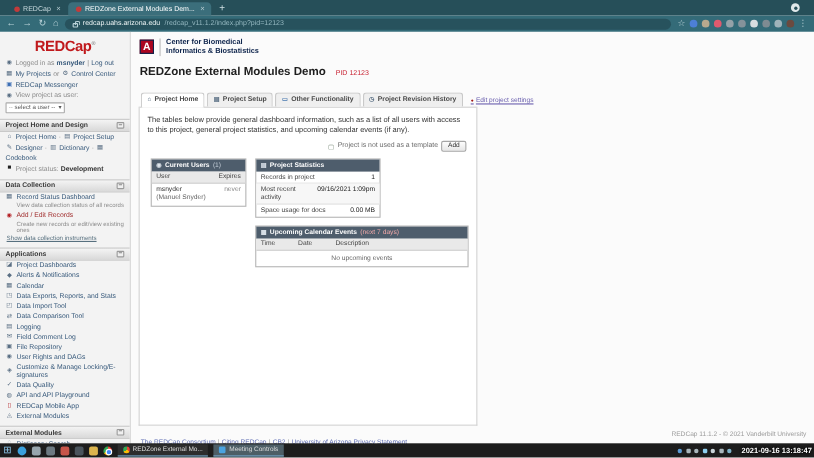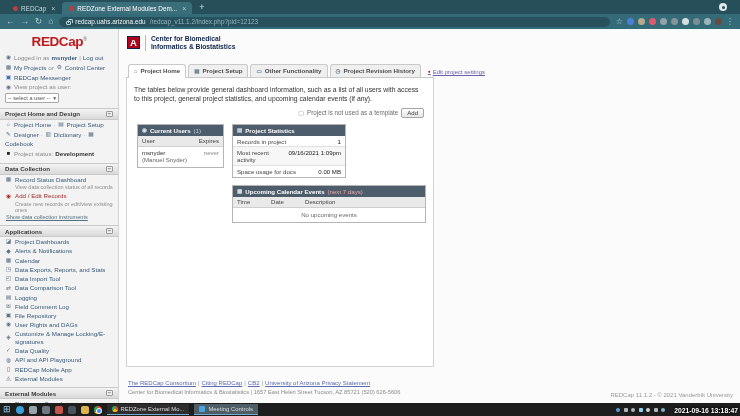--- a/index.html
+++ b/index.html
@@ -325,6 +325,10 @@
           </div>
         </div>
 
+        <div class="title-row">
+          <span class="ptitle">REDZone External Modules Demo</span>
+          <span class="pid">PID 12123</span>
+        </div>
 
         <div class="tabrow">
           <div class="ptab active">

